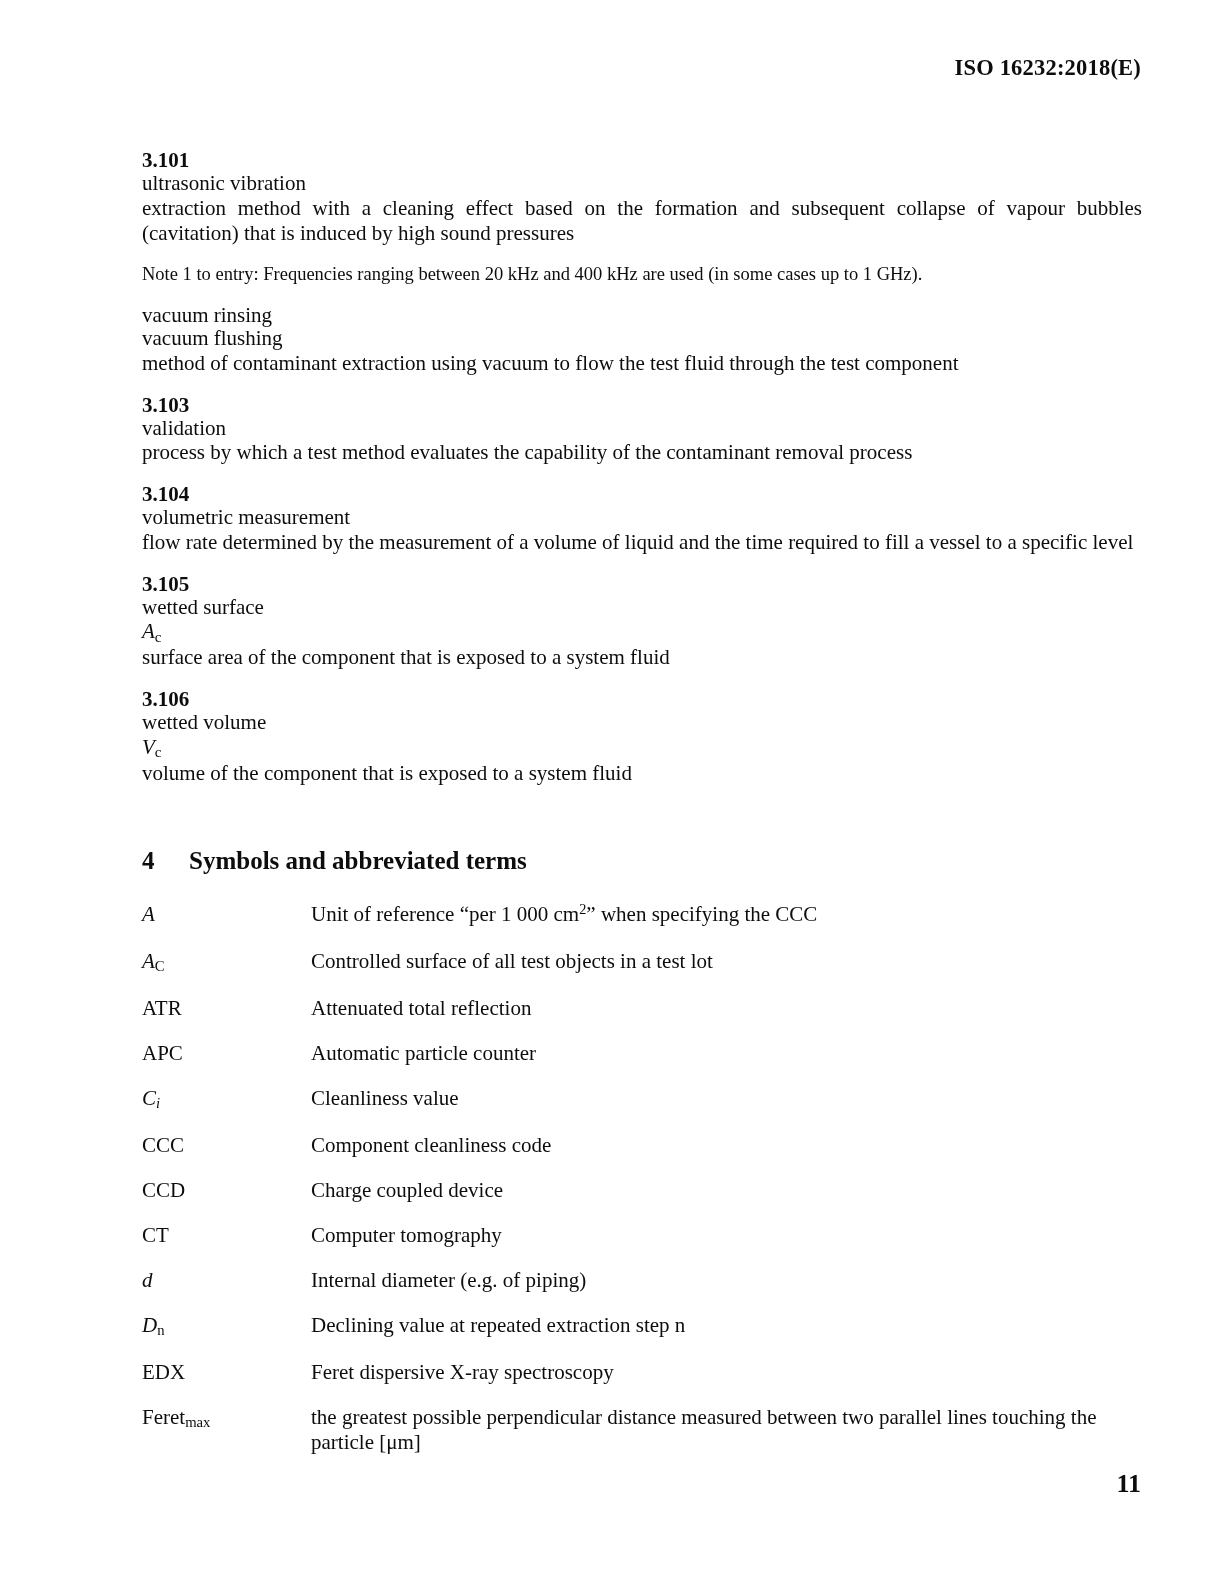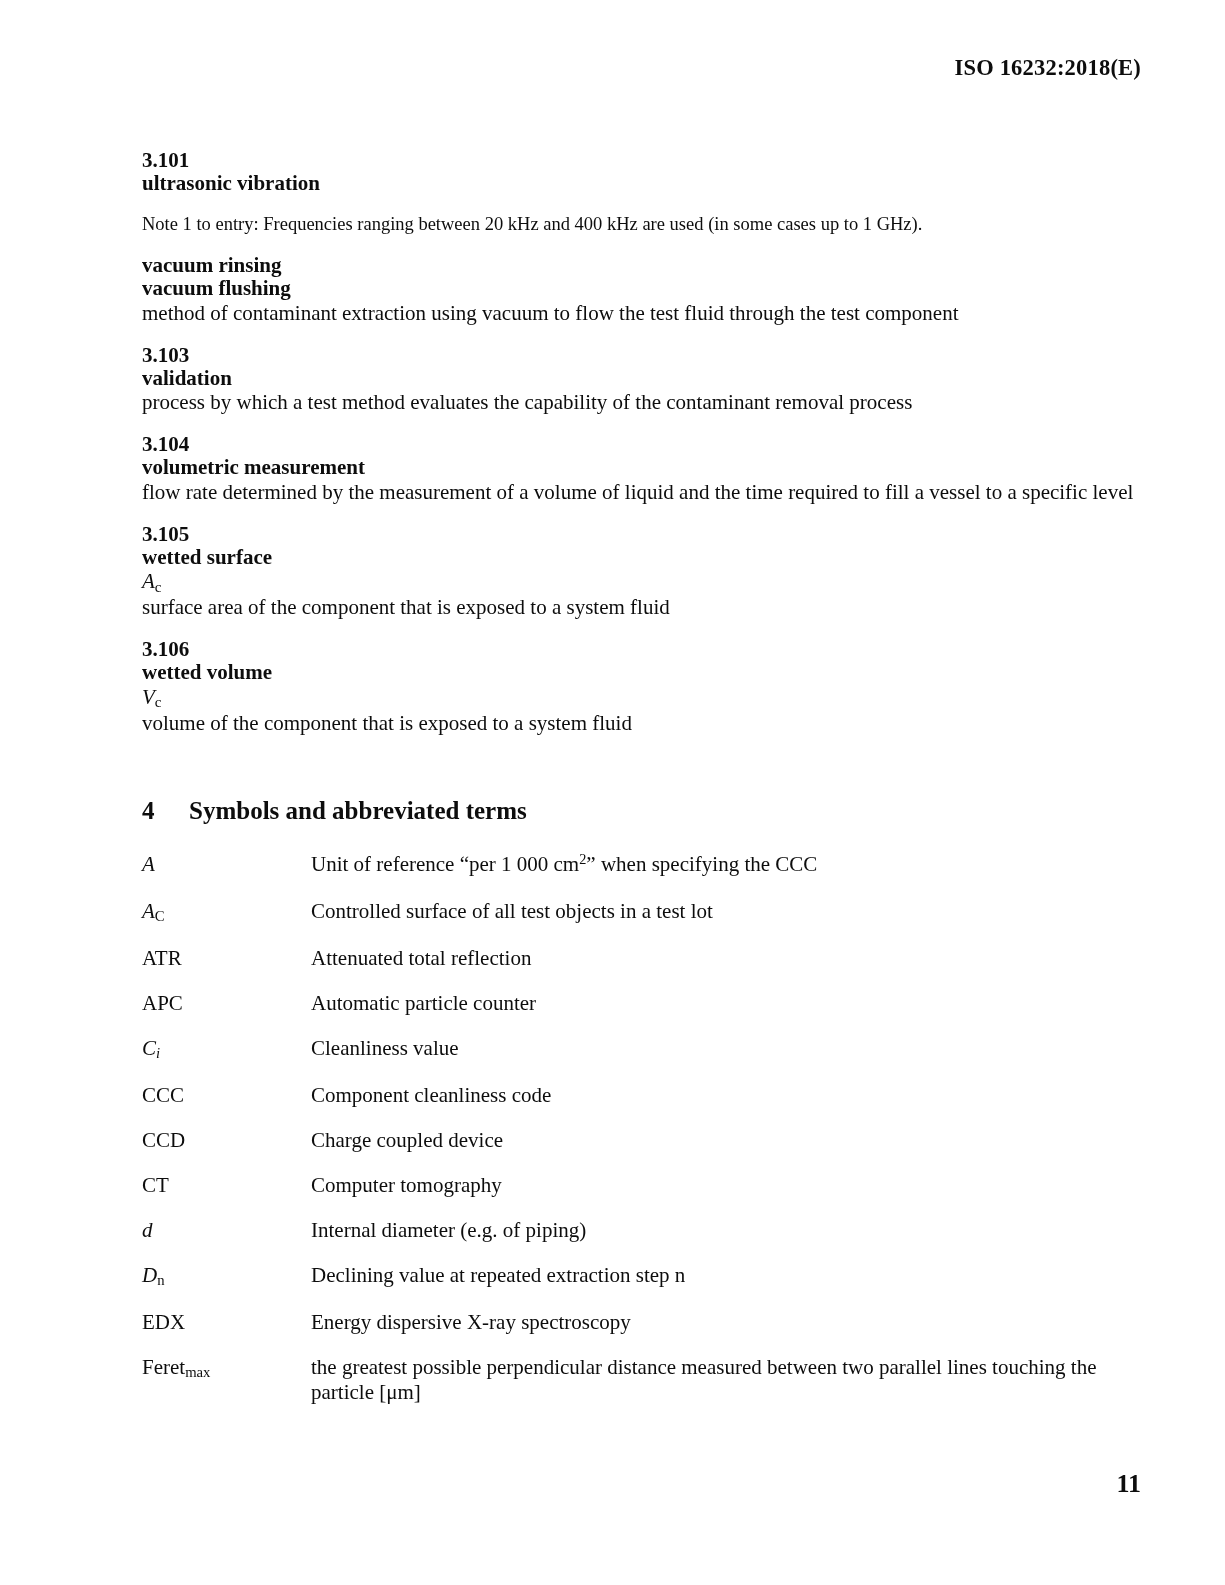--- a/index.html
+++ b/index.html
@@ -44,7 +44,7 @@
   }
   .term-name {
     font-size: 21px;
-    font-weight: bold;
+    font-weight: normal;
     line-height: 23.5px;
   }
   .term-sym {

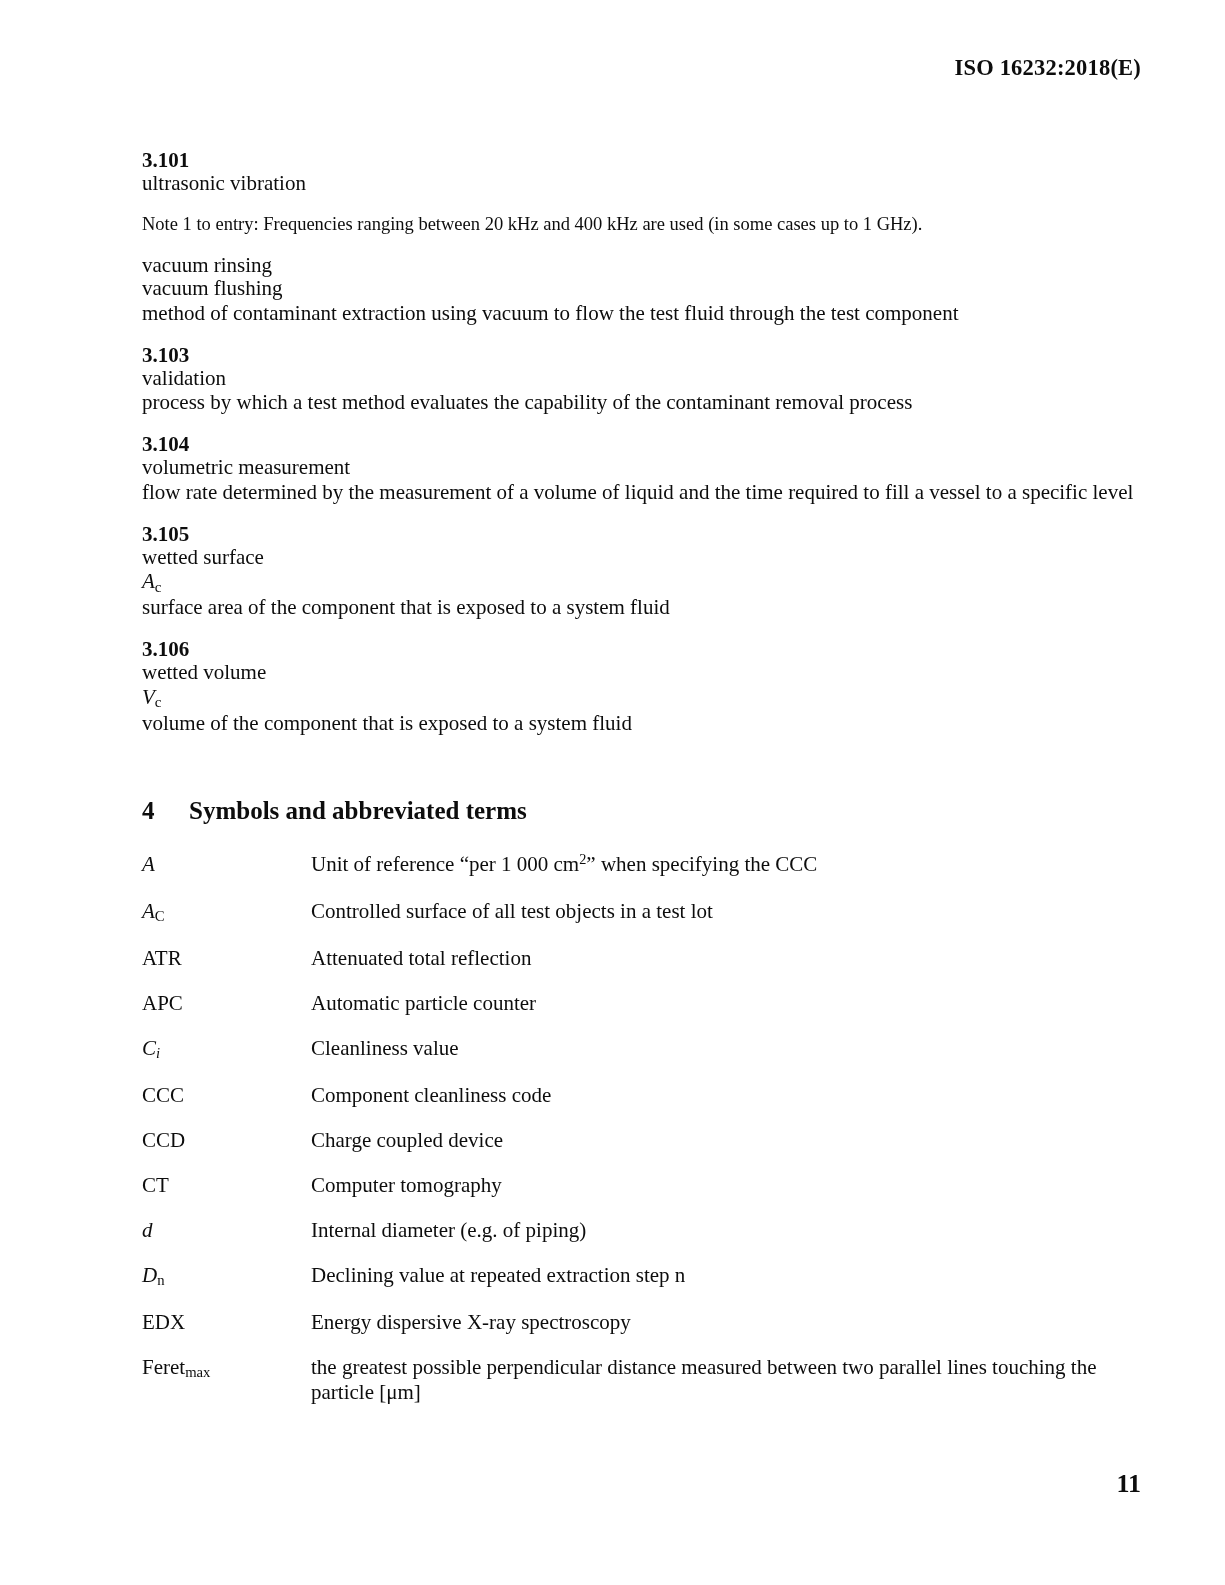--- a/index.html
+++ b/index.html
@@ -145,6 +145,7 @@
     <div class="entry">
       <div class="term-num">3.101</div>
       <div class="term-name">ultrasonic vibration</div>
+      <div class="term-def">extraction method with a cleaning effect based on the formation and subsequent collapse of vapour bubbles (cavitation) that is induced by high sound pressures</div>
       <div class="note">Note 1 to entry: Frequencies ranging between 20 kHz and 400 kHz are used (in some cases up to 1 GHz).</div>
     </div>
 

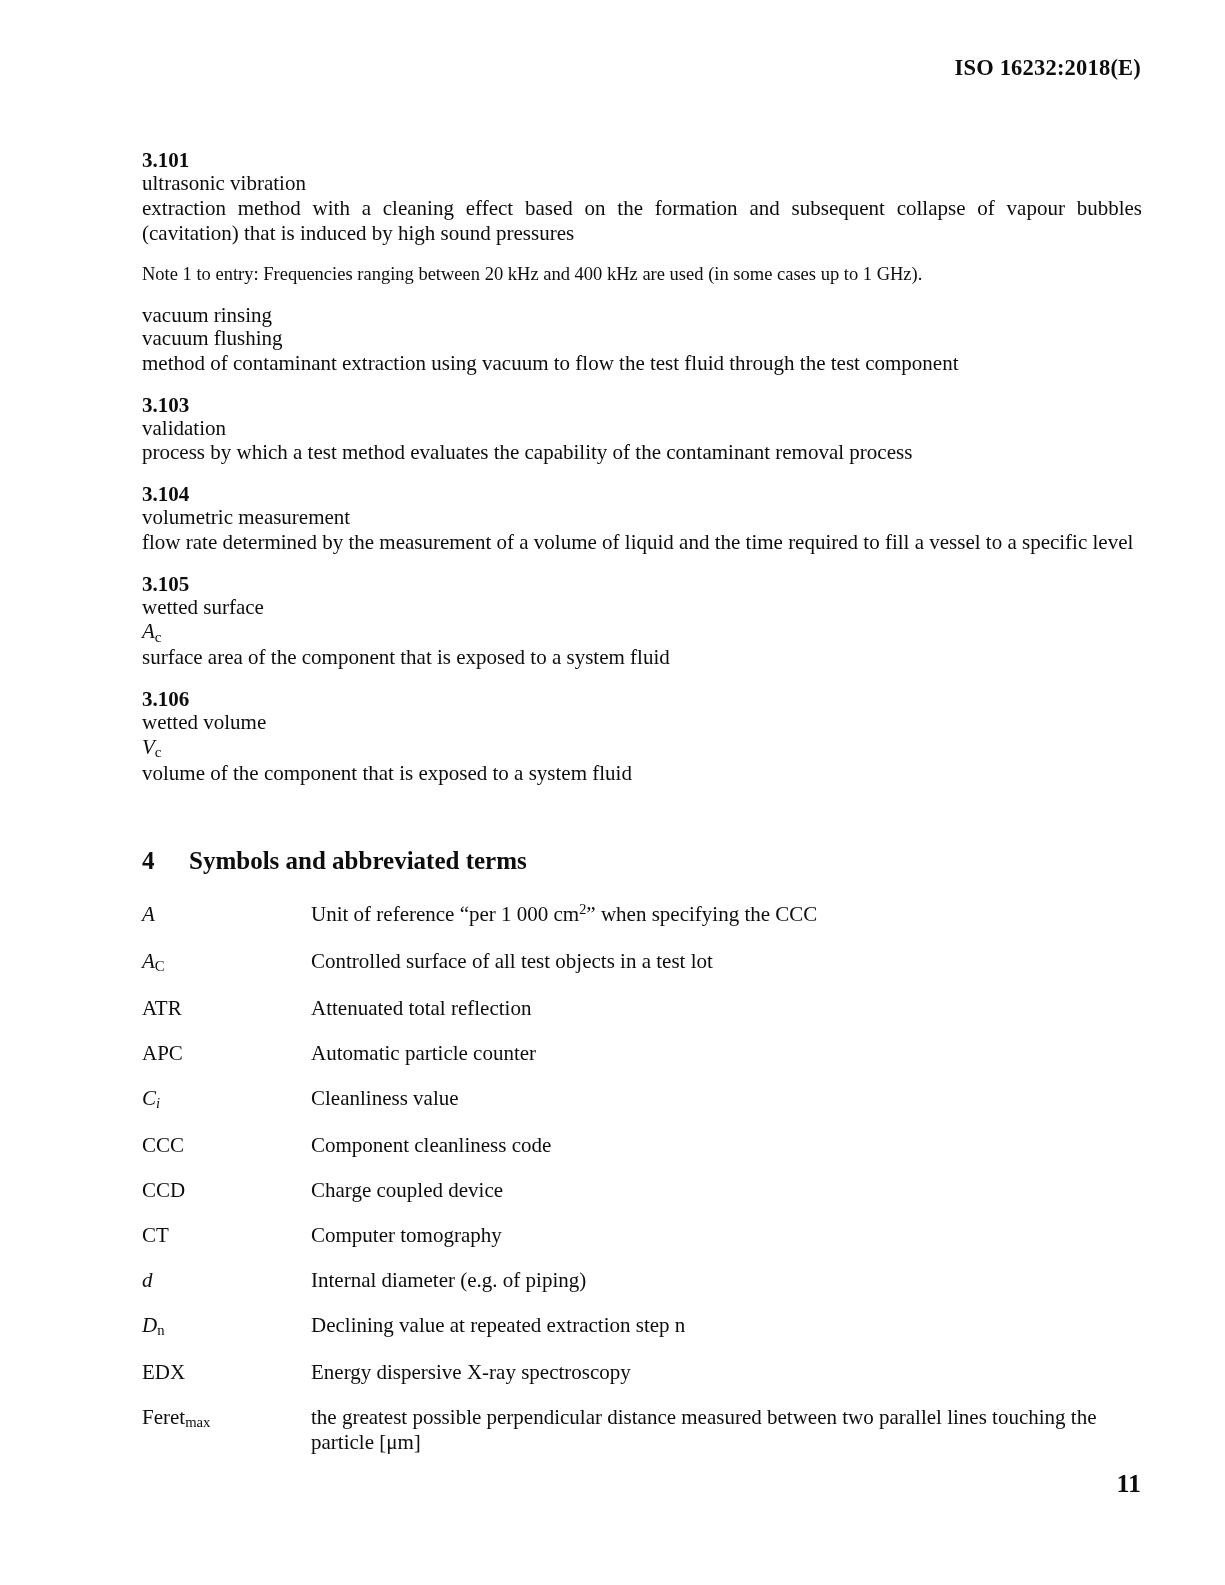--- a/index.html
+++ b/index.html
@@ -229,7 +229,7 @@
           </tr>
           <tr>
             <td class="sym"><span>EDX</span></td>
-            <td class="desc">Energy dispersive X-ray spectroscopy</td>
+            <td class="desc">Feret dispersive X-ray spectroscopy</td>
           </tr>
           <tr>
             <td class="sym"><span>Feret</span><sub>max</sub></td>

